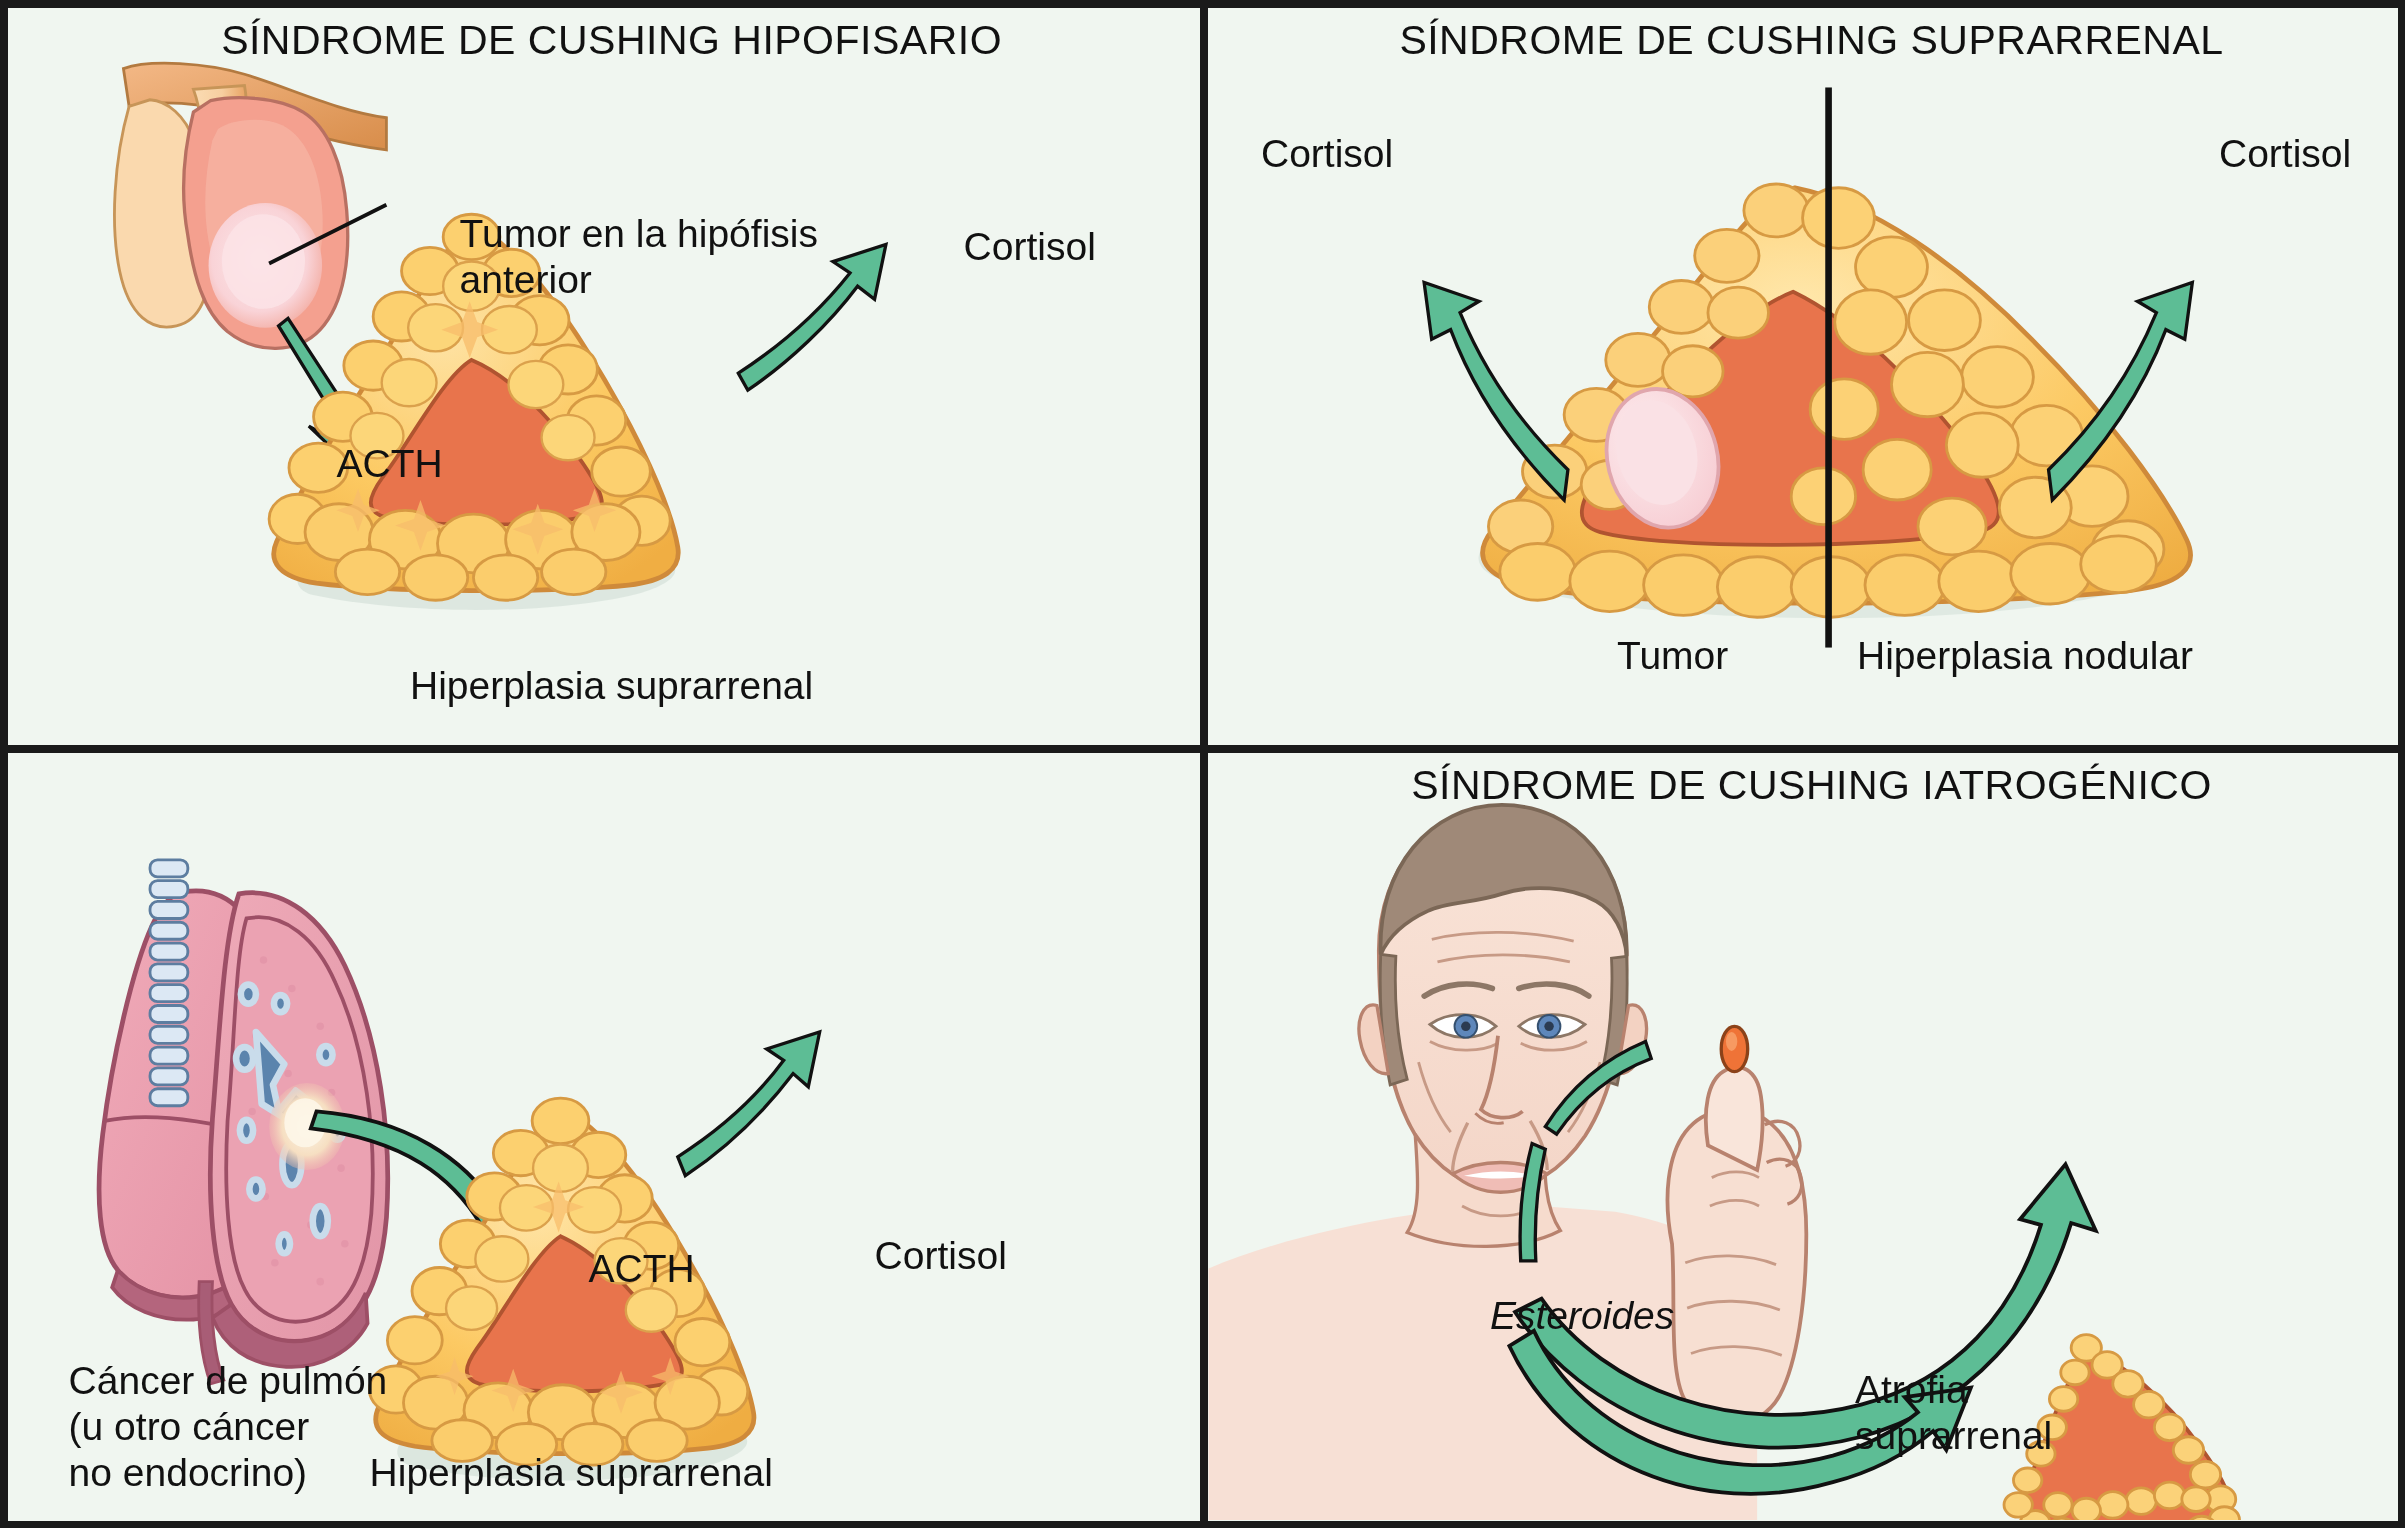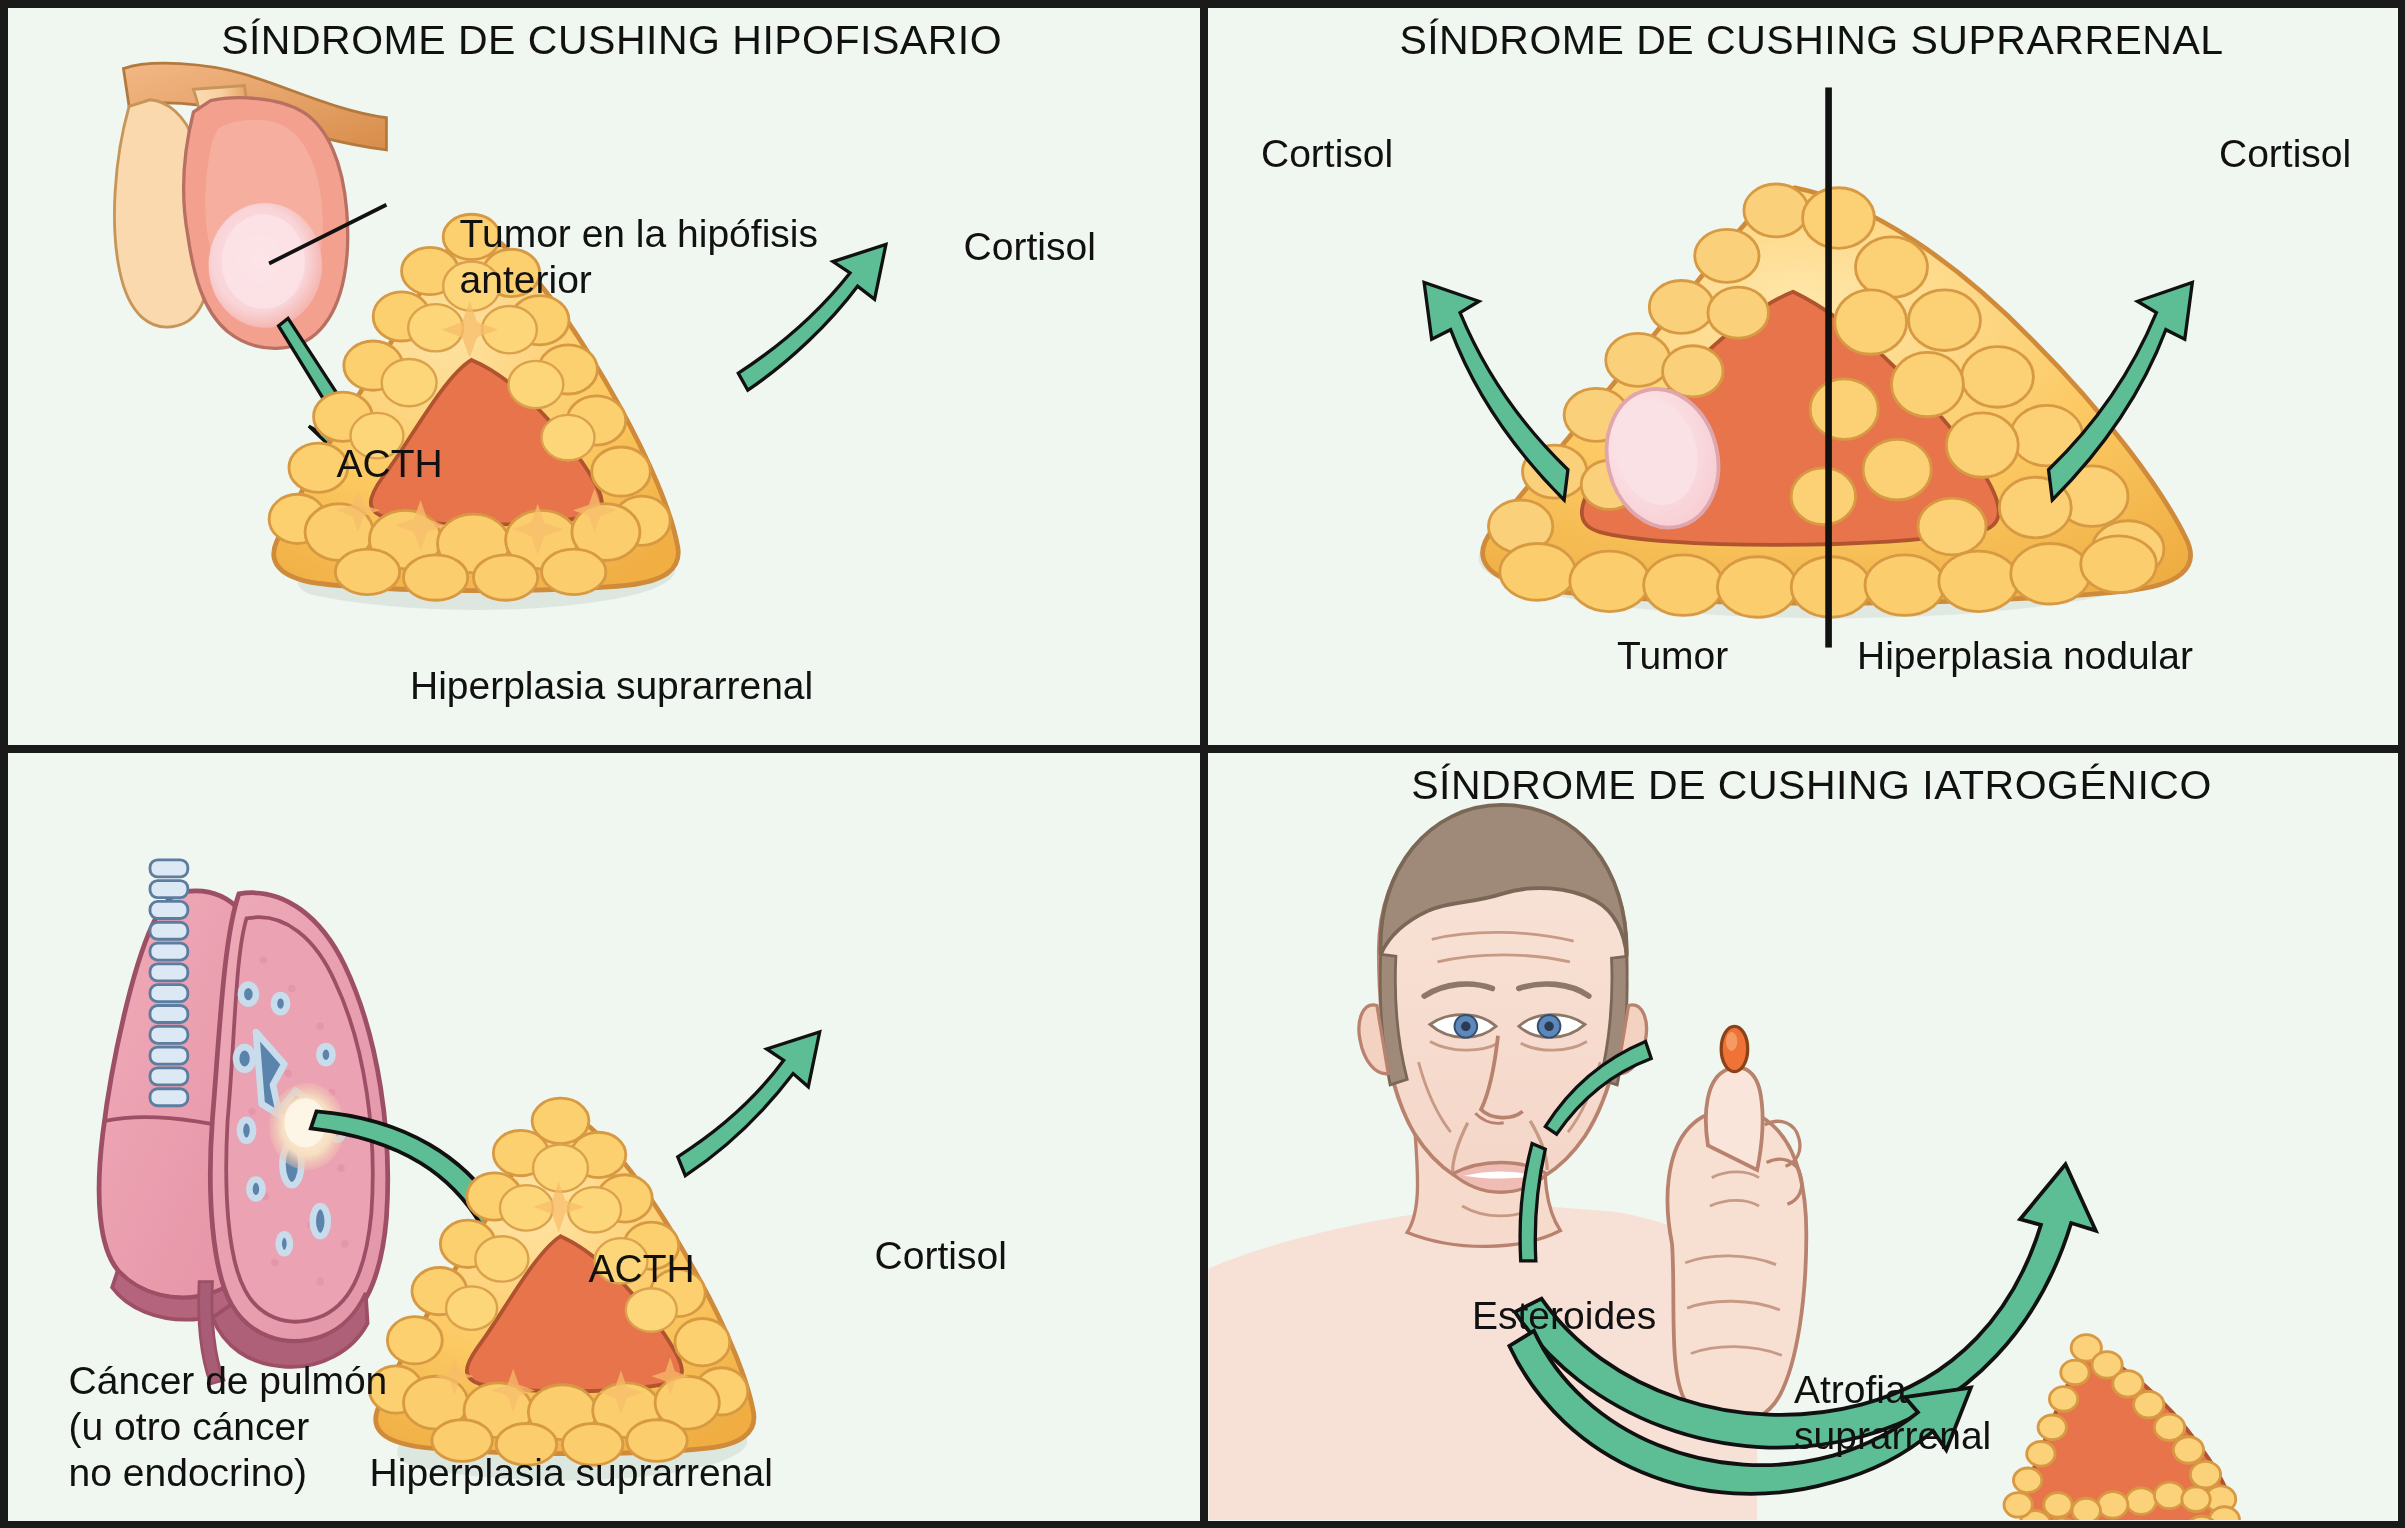--- a/index.html
+++ b/index.html
@@ -592,7 +592,7 @@
       </g>
     </svg>
 
-    <div class="lbl" style="left:264px;top:541px;"><span>Esteroides</span></div>
+    <div class="lbl" style="left:282px;top:541px;font-style:italic;"><span>Esteroides</span></div>
     <div class="lbl" style="left:586px;top:615px;"><span>Atrofia
 suprarrenal</span></div>
   </div>

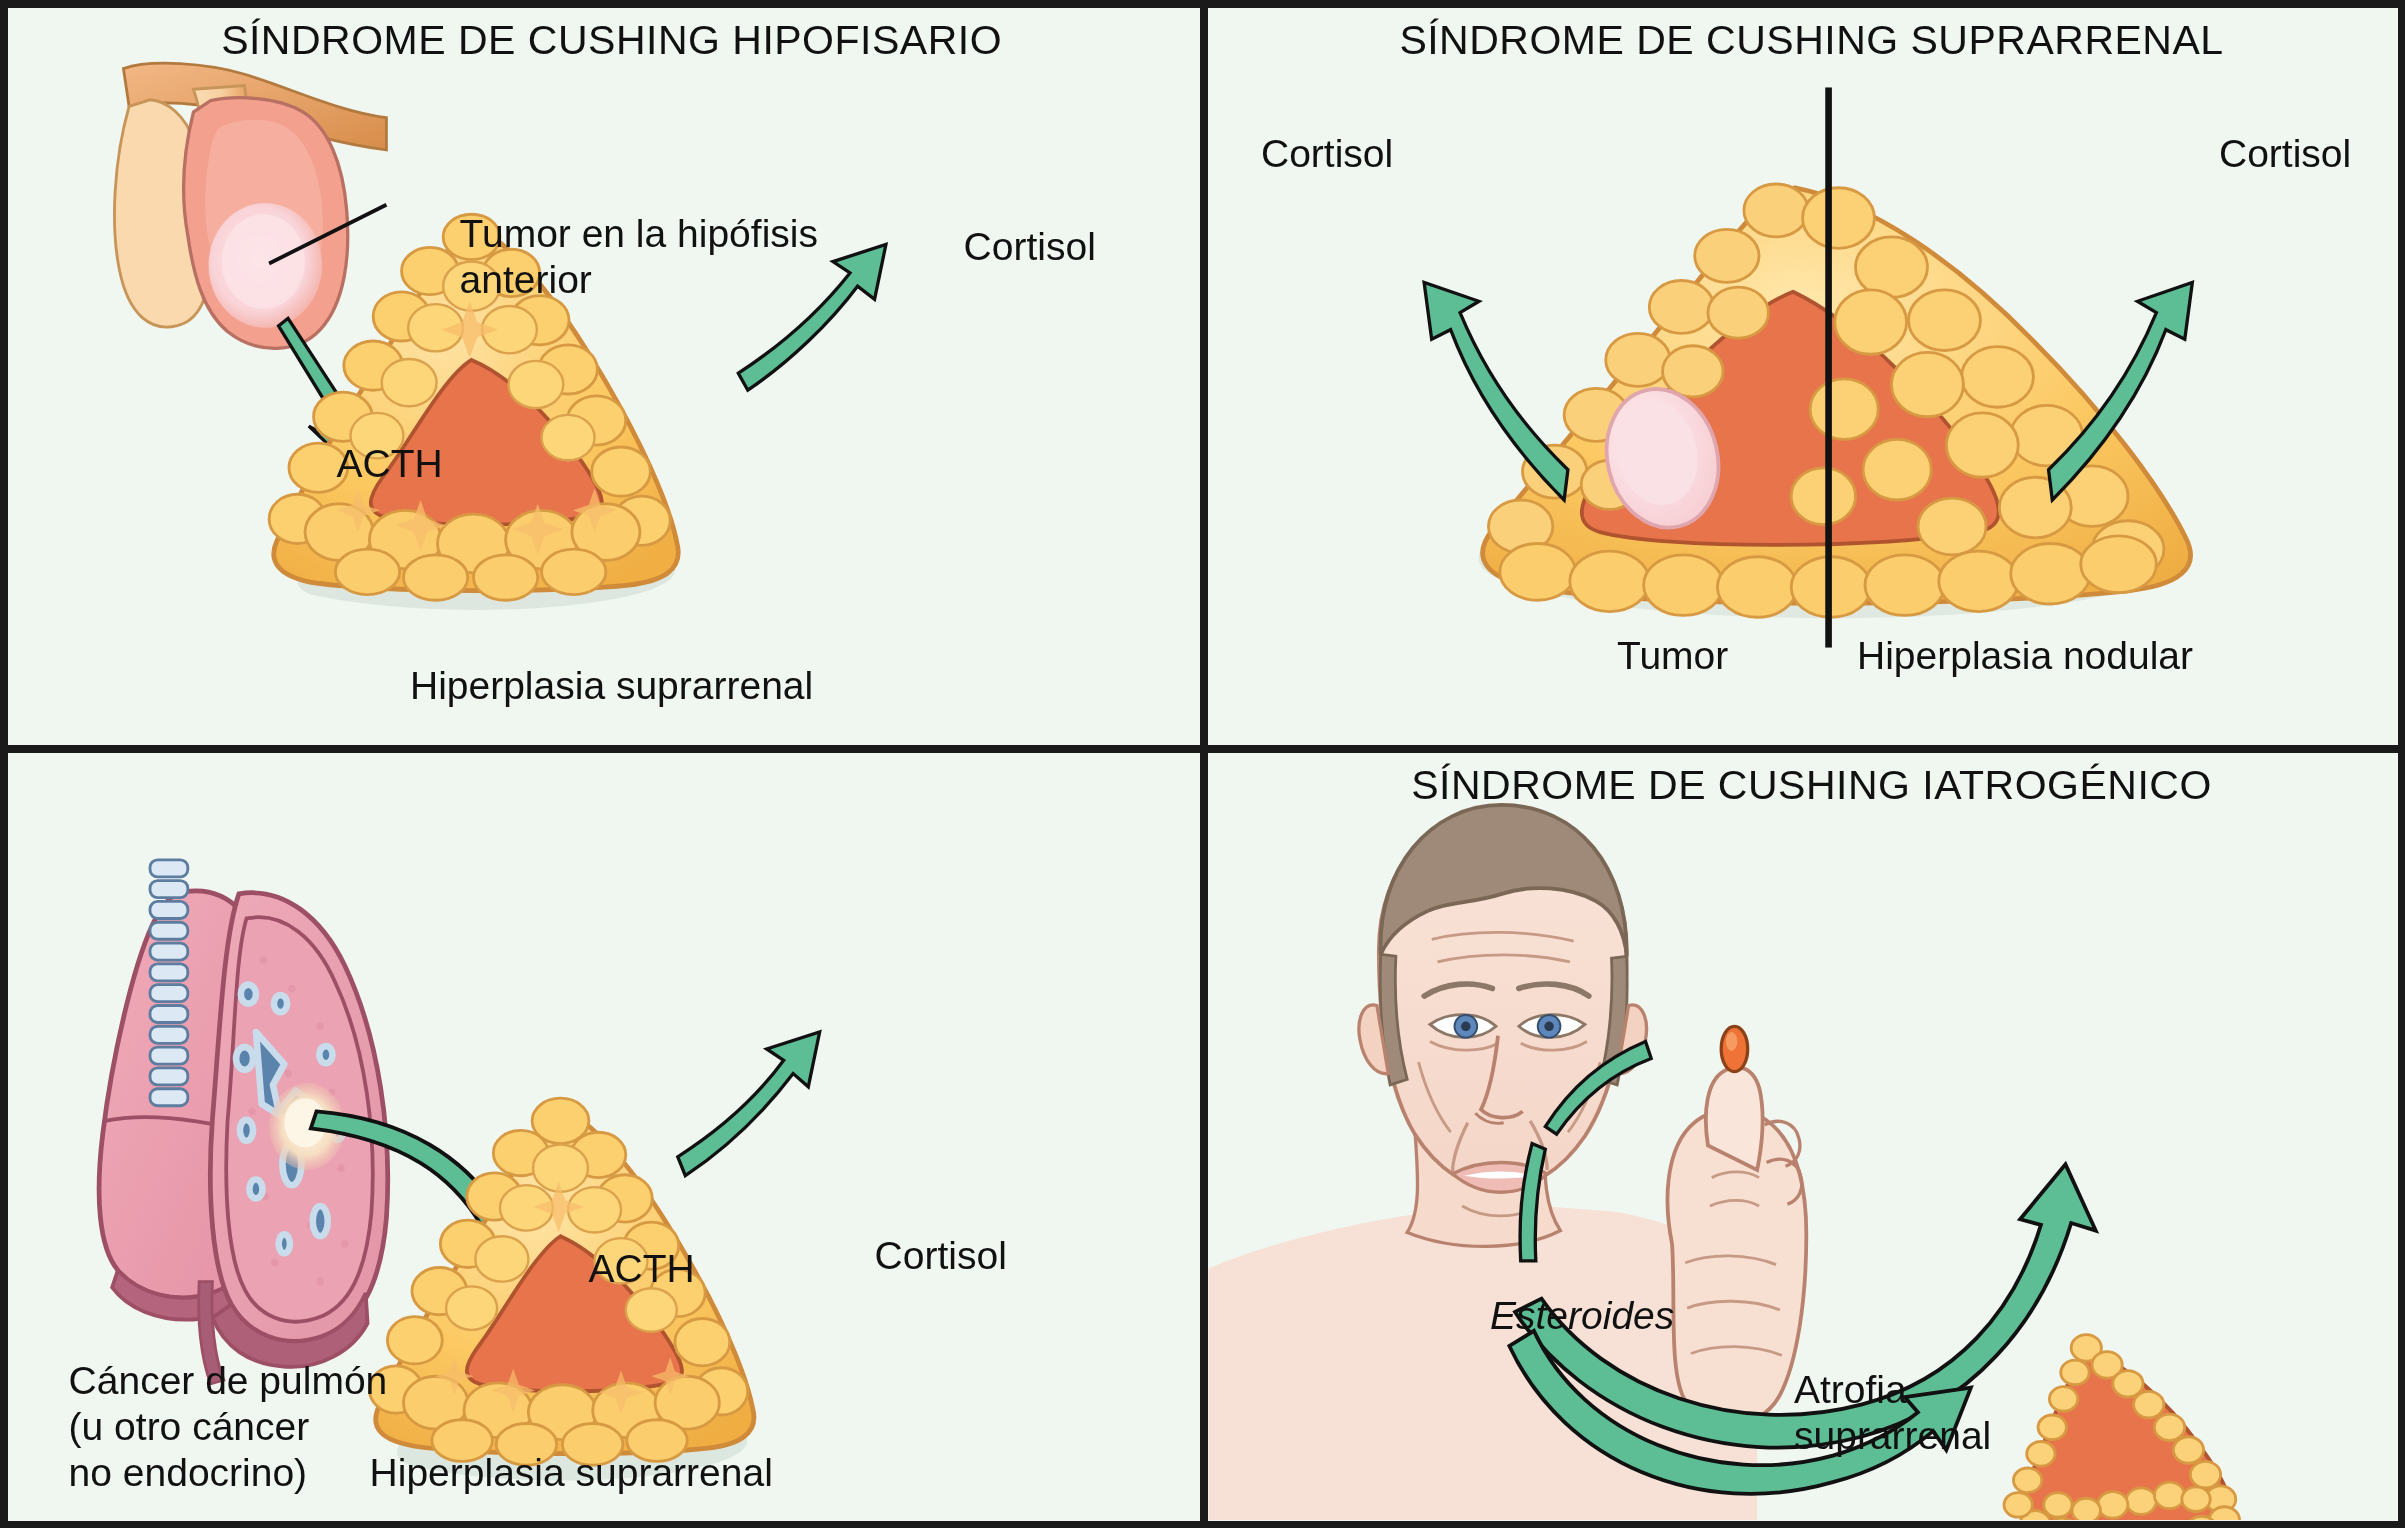--- a/index.html
+++ b/index.html
@@ -593,7 +593,7 @@
     </svg>
 
     <div class="lbl" style="left:282px;top:541px;font-style:italic;"><span>Esteroides</span></div>
-    <div class="lbl" style="left:586px;top:615px;"><span>Atrofia
+    <div class="lbl" style="left:647px;top:615px;"><span>Atrofia
 suprarrenal</span></div>
   </div>
 

